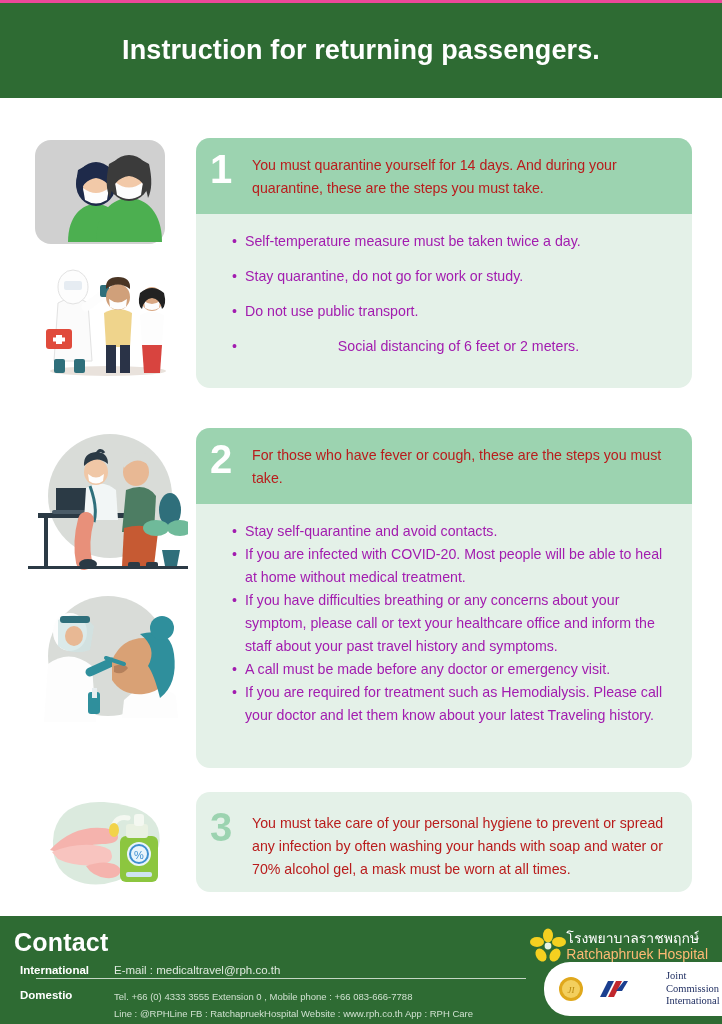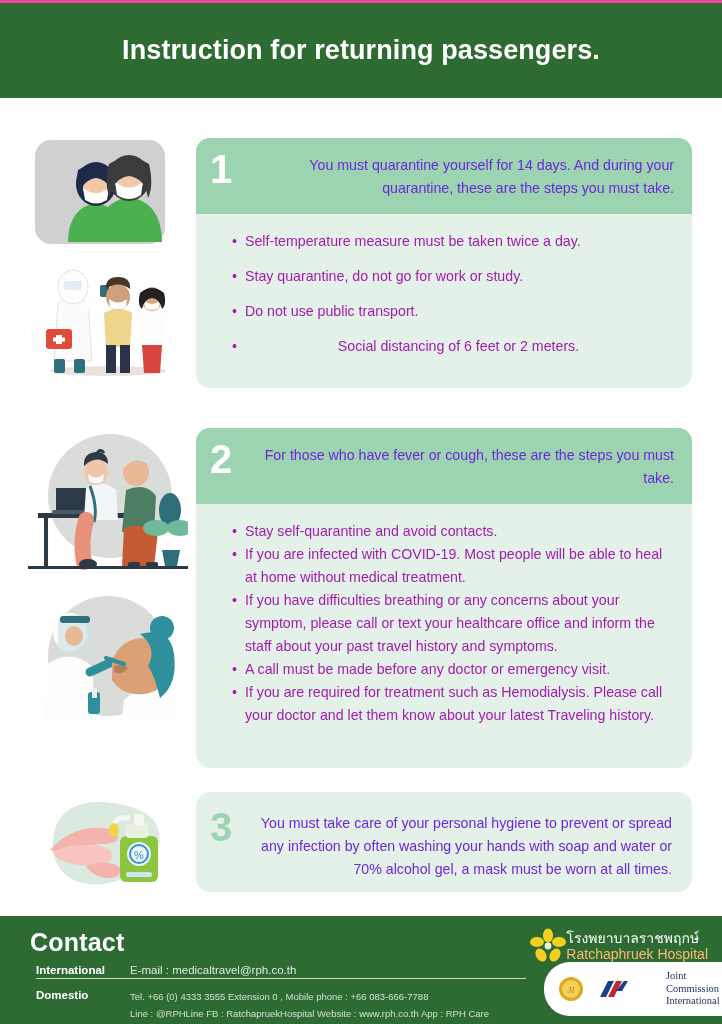--- a/index.html
+++ b/index.html
@@ -42,7 +42,7 @@
   }
   .step-num.green { color: #9cd3b0; }
   .card-head-text {
-    font-size: 14.2px; color: #6d28d9; line-height: 1.62; padding-top: 2px; text-align: right;
+    font-size: 14.2px; color: #b91c1c; line-height: 1.62; padding-top: 2px;
   }
   .card-body { padding: 16px 20px 18px 36px; }
   .bullets { list-style: none; }

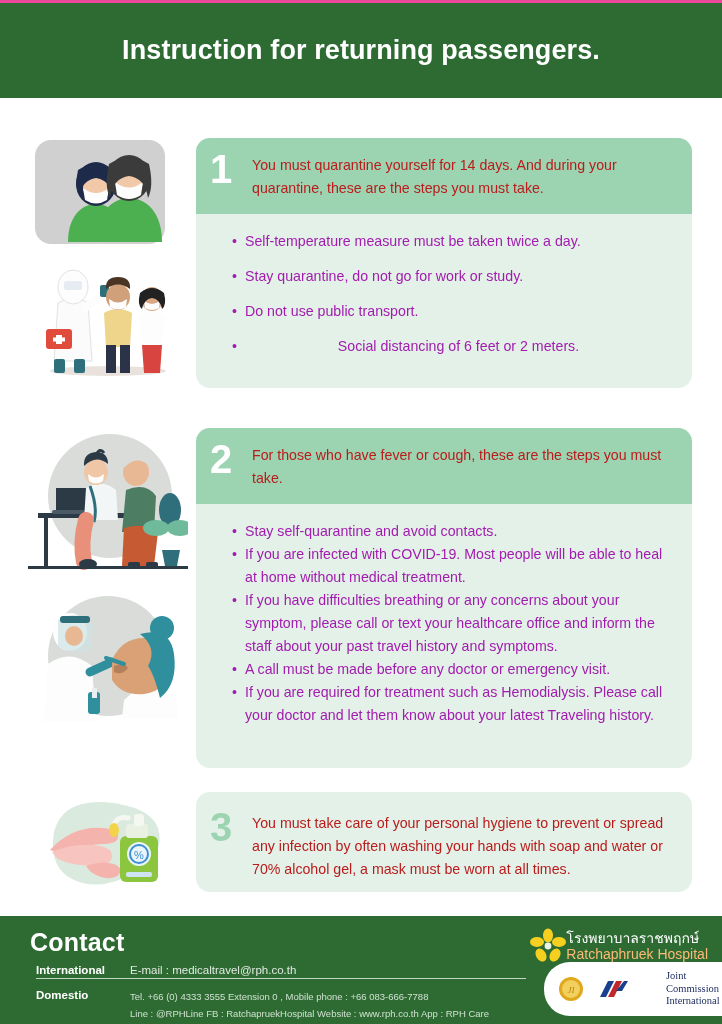--- a/index.html
+++ b/index.html
@@ -235,7 +235,7 @@
     <div class="card-body">
       <ul class="bullets">
         <li>Stay self-quarantine and avoid contacts.</li>
-        <li>If you are infected with COVID-19. Most people will be able to heal at home without medical treatment.</li>
+        <li>If you are infected with COVID-20. Most people will be able to heal at home without medical treatment.</li>
         <li>If you have difficulties breathing or any concerns about your symptom, please call or text your healthcare office and inform the staff about your past travel history and symptoms.</li>
         <li>A call must be made before any doctor or emergency visit.</li>
         <li>If you are required for treatment such as Hemodialysis. Please call your doctor and let them know about your latest Traveling history.</li>

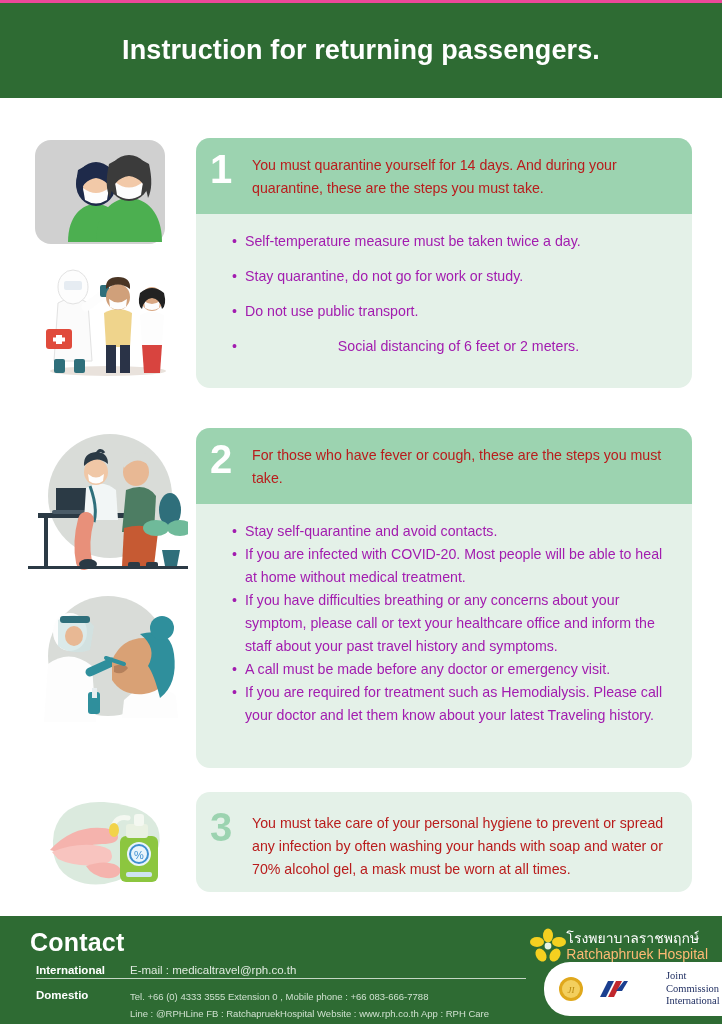--- a/index.html
+++ b/index.html
@@ -61,7 +61,7 @@
     position: absolute; left: 0; bottom: 0; width: 722px; height: 108px;
     background: #2e6b33; overflow: hidden;
   }
-  .footer-left { position: absolute; left: 30px; top: 12px; width: 520px; }
+  .footer-left { position: absolute; left: 14px; top: 12px; width: 520px; }
   .contact-title {
     color: #fff; font-size: 25px; font-weight: 700; letter-spacing: .2px;
   }

